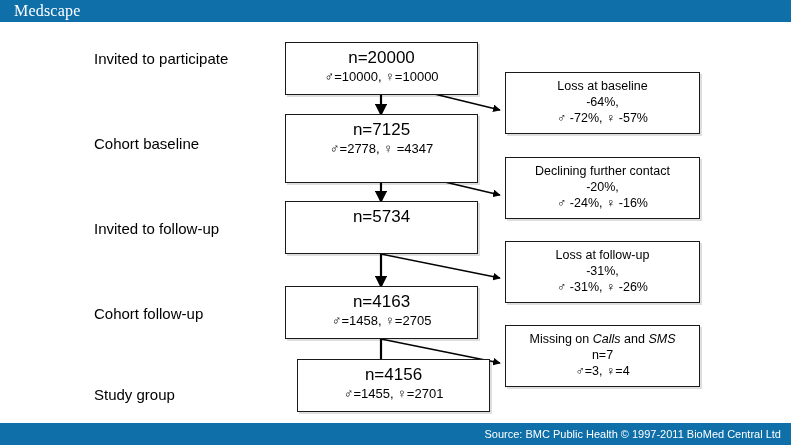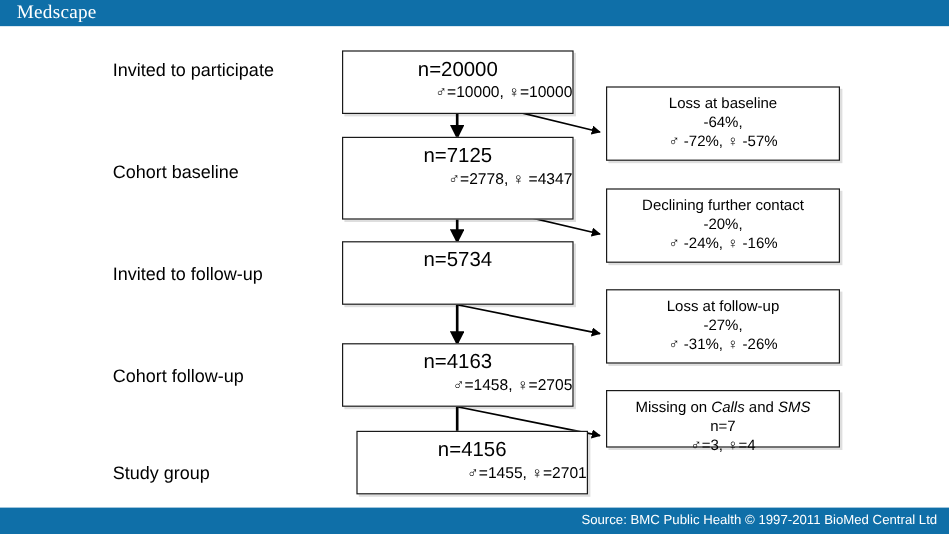--- a/index.html
+++ b/index.html
@@ -93,7 +93,6 @@
     font-size: 13px;
     color: #000000;
     line-height: 17px;
-    text-align: right;
   }
 
   

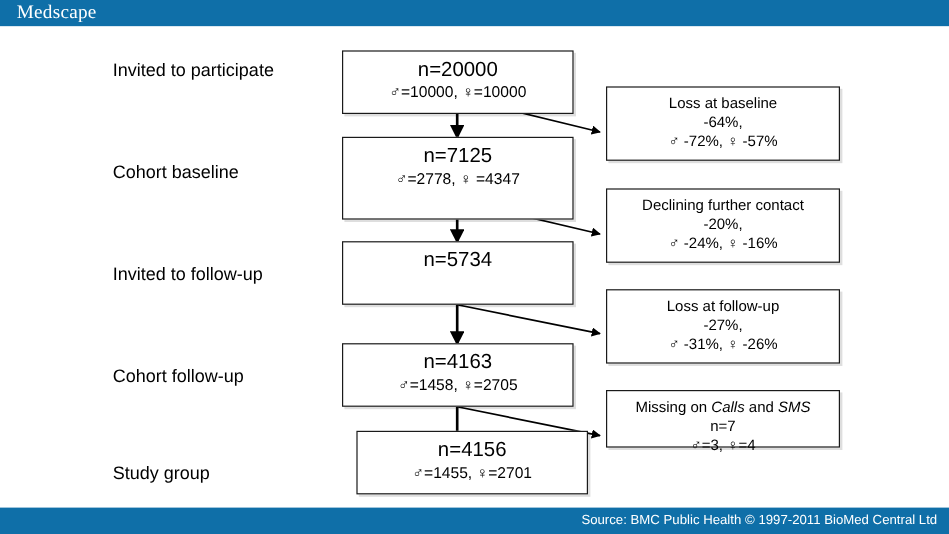--- a/index.html
+++ b/index.html
@@ -203,7 +203,7 @@
 
   <div class="side-box" style="top:219px; height:62px;">
     <div class="side-title">Loss at follow-up</div>
-    <div class="side-total">-27%,</div>
+    <div class="side-total">-31%,</div>
     <div class="side-breakdown">♂ -31%, ♀ -26%</div>
   </div>
 

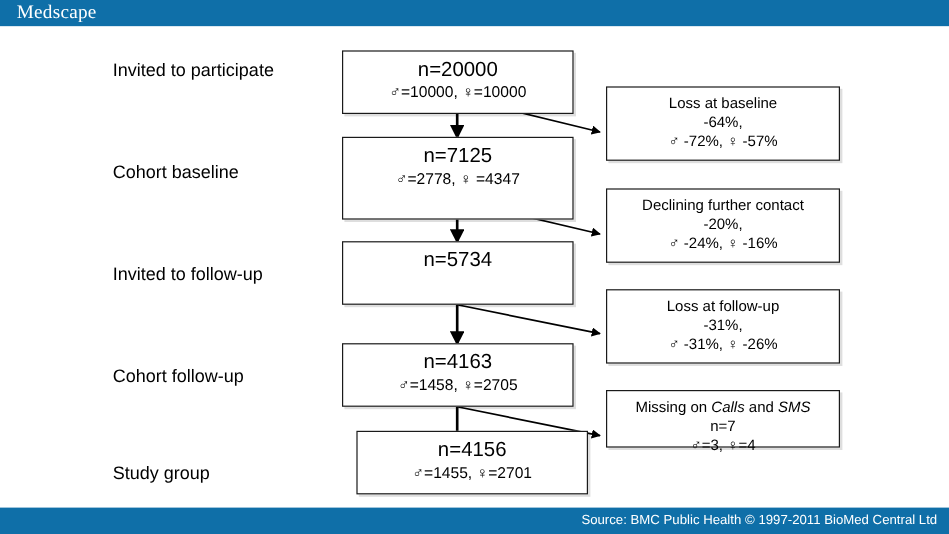--- a/index.html
+++ b/index.html
@@ -207,7 +207,7 @@
     <div class="side-breakdown">♂ -31%, ♀ -26%</div>
   </div>
 
-  <div class="side-box" style="top:303px; height:48px;">
+  <div class="side-box" style="top:303px; height:62px;">
     <div class="side-title">
       <span>Missing on </span><em>Calls</em><span> and </span><em>SMS</em>
     </div>

